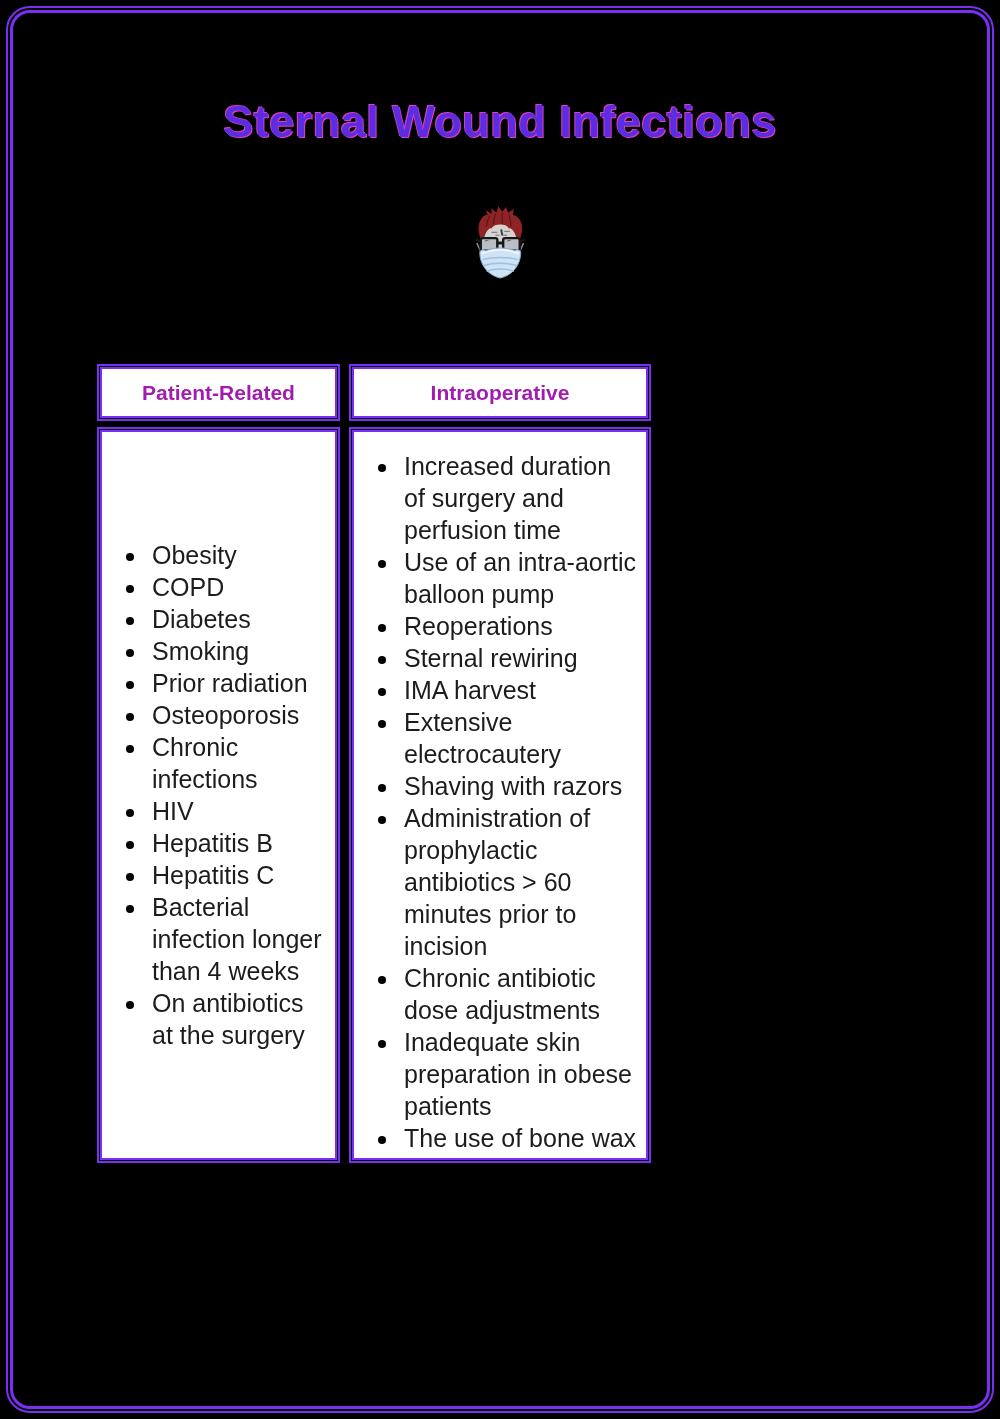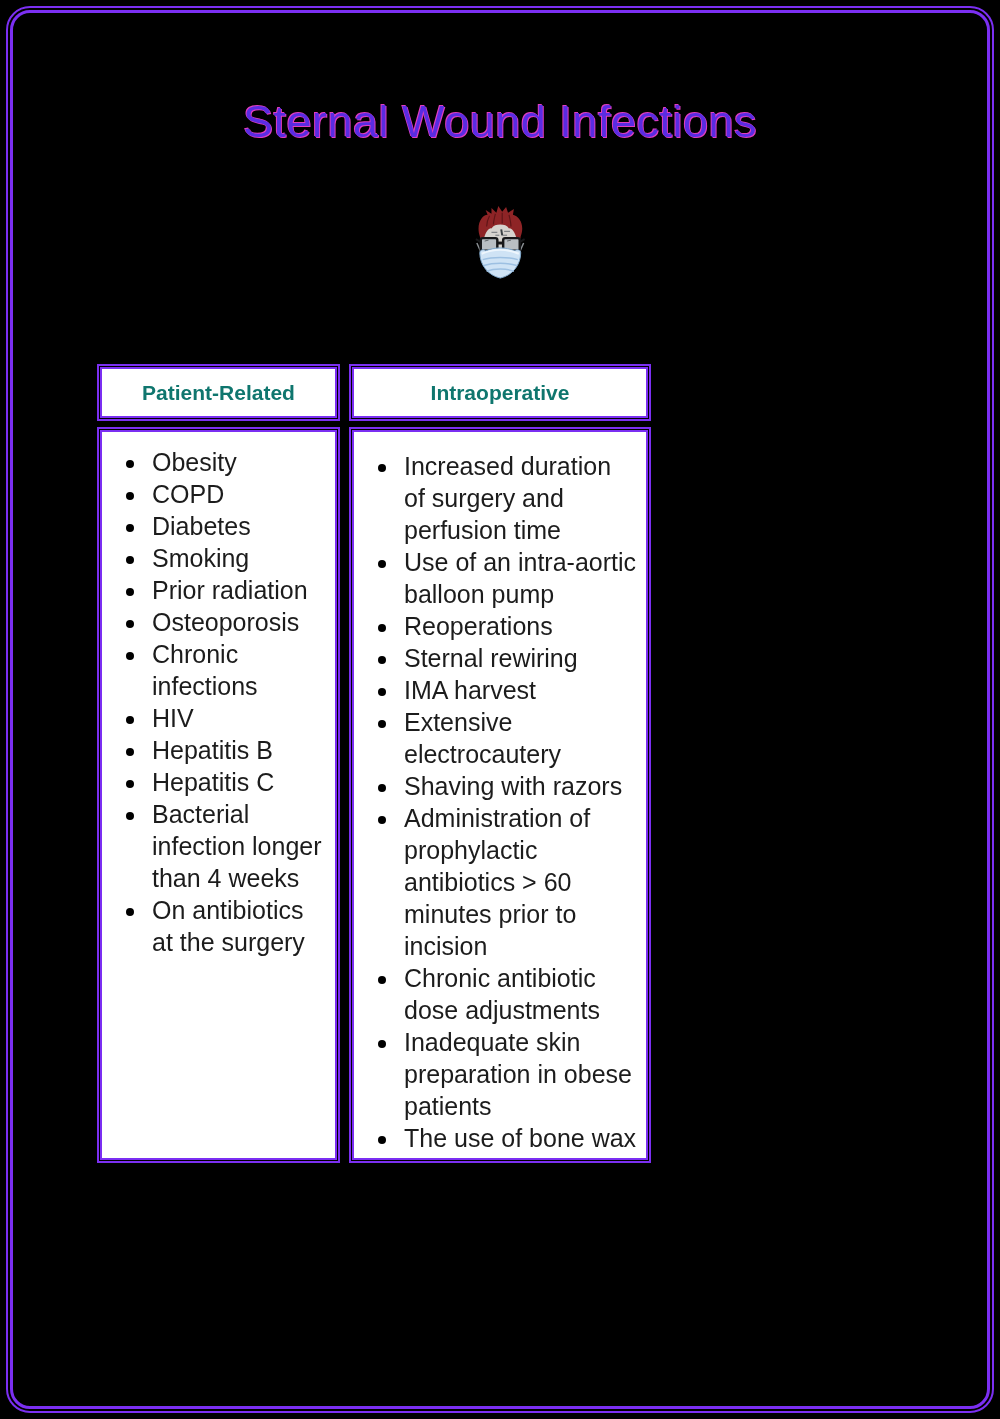--- a/index.html
+++ b/index.html
@@ -25,7 +25,7 @@
     margin:96px 0 0 0;
     text-align:center;
     font-size:45px;
-    font-weight:normal;
+    font-weight:bold;
     letter-spacing:0.5px;
     color:var(--accent);
     text-shadow:-1px -1px 0 var(--glow), 1px 1px 0 var(--glow), 2px 2px 1px rgba(0,0,0,0.65);

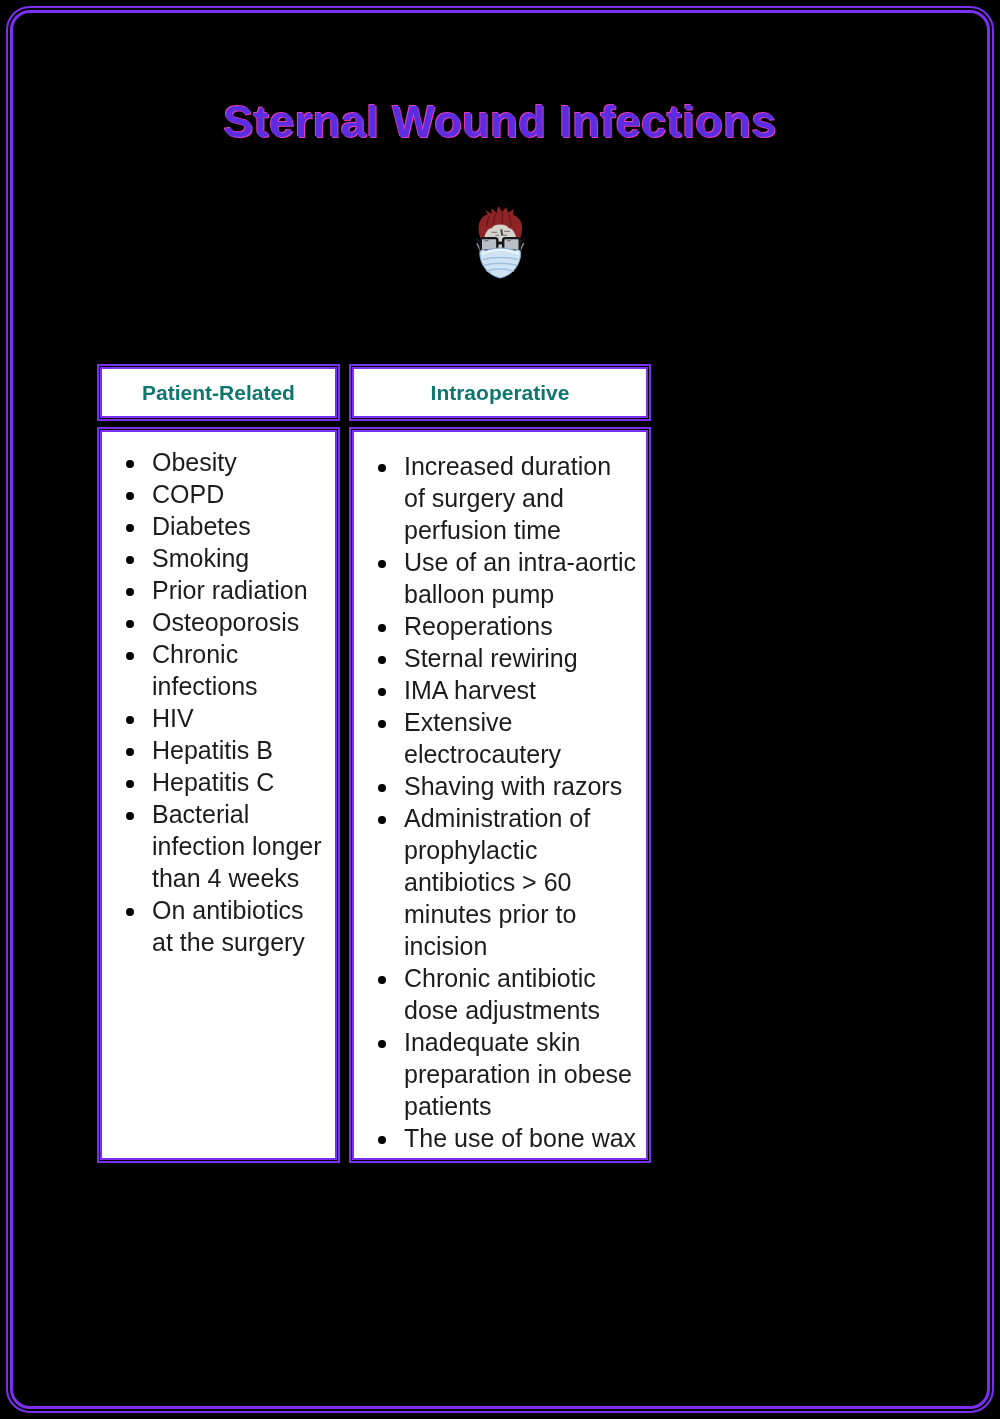--- a/index.html
+++ b/index.html
@@ -56,7 +56,7 @@
     display:flex;align-items:center;justify-content:center;
     font-weight:bold;
     font-size:21px;
-    color:#0f766e;
+    color:#a21caf;
     text-align:center;
   }
   .content-box{

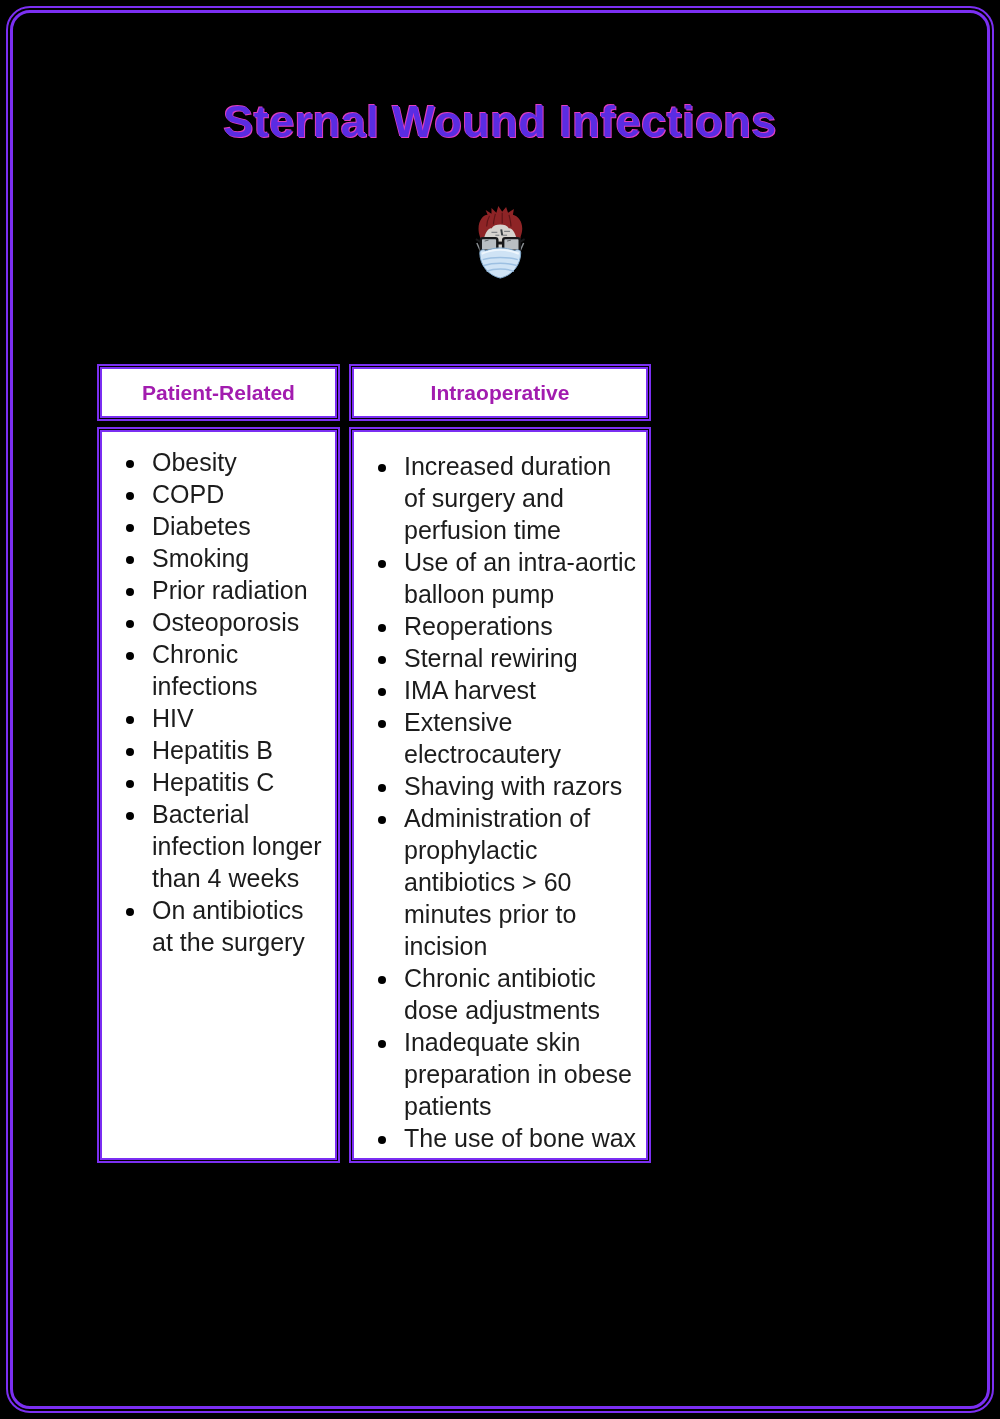--- a/index.html
+++ b/index.html
@@ -61,7 +61,7 @@
   }
   .content-box{
     height:730px;
-    display:flex;flex-direction:column;justify-content:flex-start;
+    display:flex;flex-direction:column;justify-content:center;
     padding:14px 8px 14px 16px;
   }
   .column:nth-child(2) .content-box{justify-content:flex-start;padding-top:18px;}

